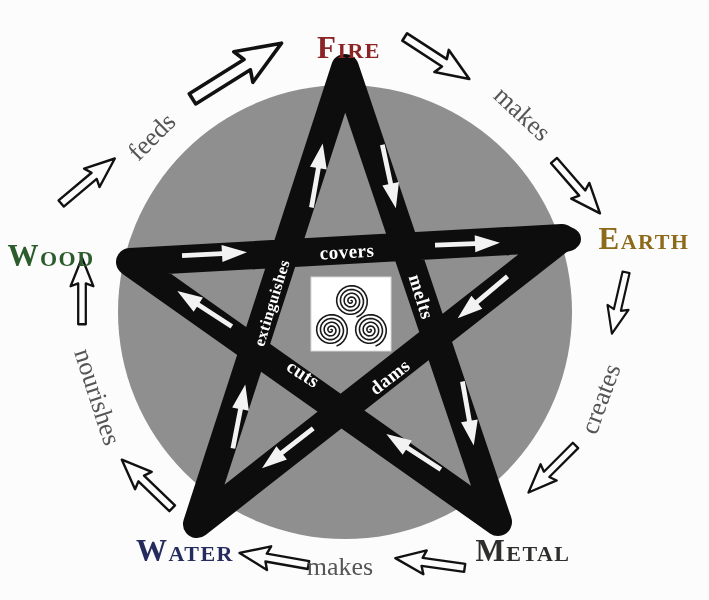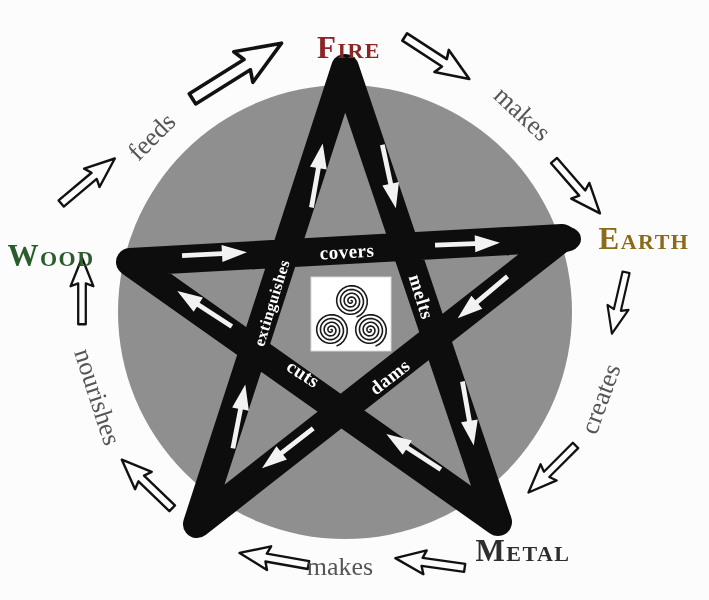--- a/index.html
+++ b/index.html
@@ -100,6 +100,7 @@
   <div class="el-label pos-fire" style="color: rgb(139, 36, 36);">Fire</div>
   <div class="el-label pos-earth" style="color: rgb(141, 106, 26);">Earth</div>
   <div class="el-label pos-metal" style="color: rgb(46, 46, 44);">Metal</div>
+  <div class="el-label pos-water" style="color: rgb(35, 44, 92);">Water</div>
   <div class="el-label pos-wood" style="color: rgb(43, 92, 43);">Wood</div>
 
   <div class="rel-label pos-feeds">feeds</div>

